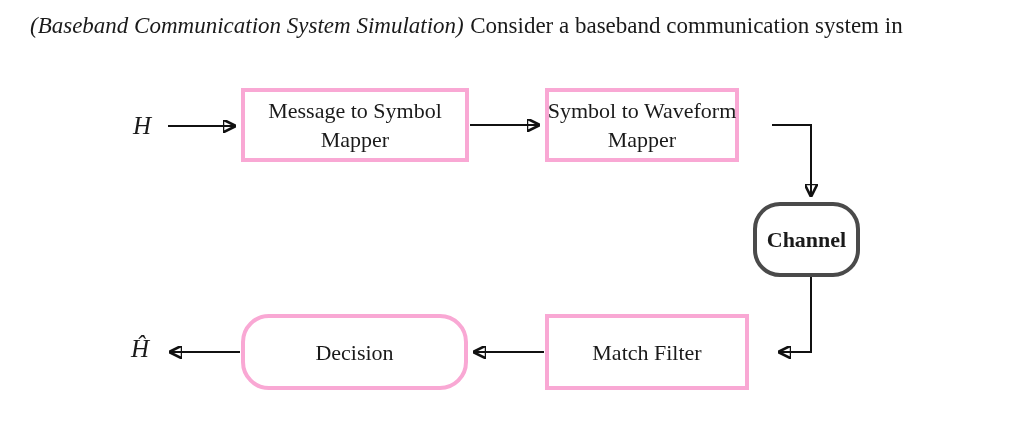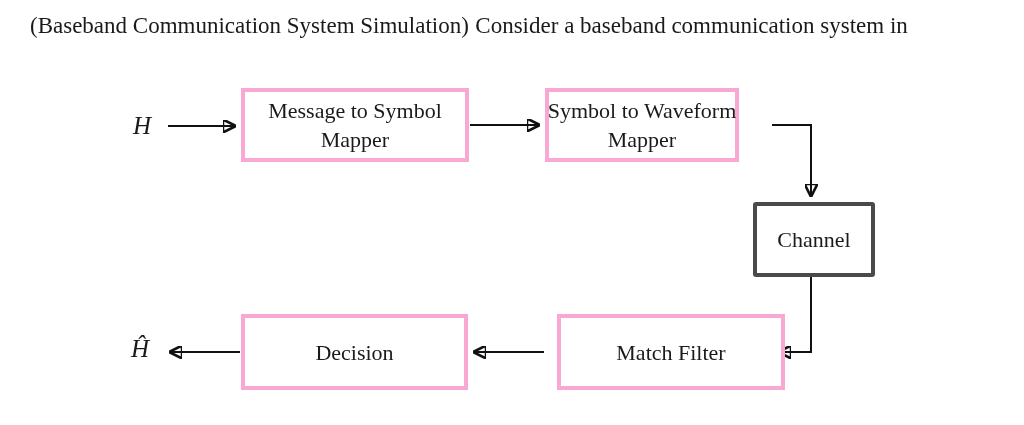--- a/index.html
+++ b/index.html
@@ -21,7 +21,7 @@
     font-size: 23px;
     line-height: 28px;
   }
-  .intro .italic { }
+  .intro .italic { font-style: italic; }
   .intro .rest { margin-left: 0.28em; }
   .node {
     position: absolute;

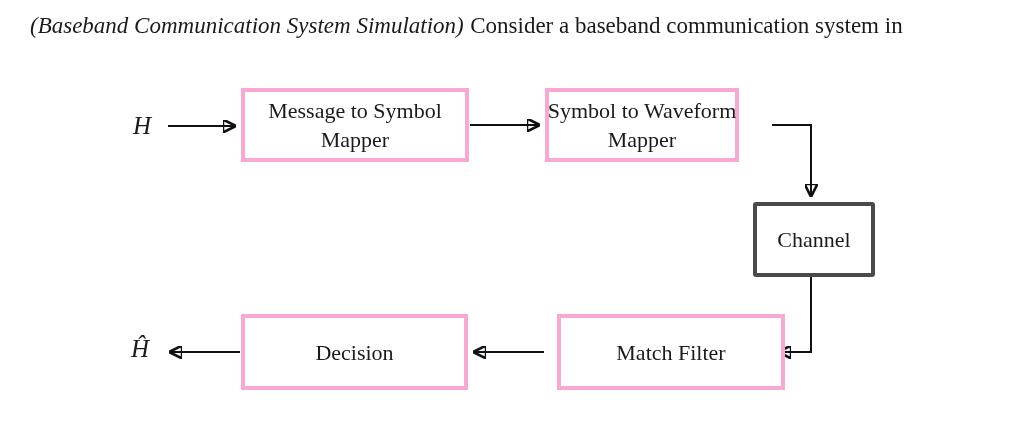--- a/index.html
+++ b/index.html
@@ -38,8 +38,8 @@
   }
   .node-msg2sym   { left: 241px; top:  88px; width: 228px; height: 74px; }
   .node-sym2wave  { left: 545px; top:  88px; width: 194px; height: 74px; }
-  .node-channel   { left: 753px; top: 202px; width: 122px; height: 75px;
-                    border-radius: 3px; border-color: #4a4a4a; }
+  .node-channel   { left: 753px; top: 202px; width: 107px; height: 75px;
+                    border-radius: 27px; border-color: #4a4a4a; font-weight: bold; }
   .node-match     { left: 545px; top: 314px; width: 228px; height: 76px; margin-left: 12px; }
   .node-decision  { left: 241px; top: 314px; width: 227px; height: 76px; }
   .sig-label {

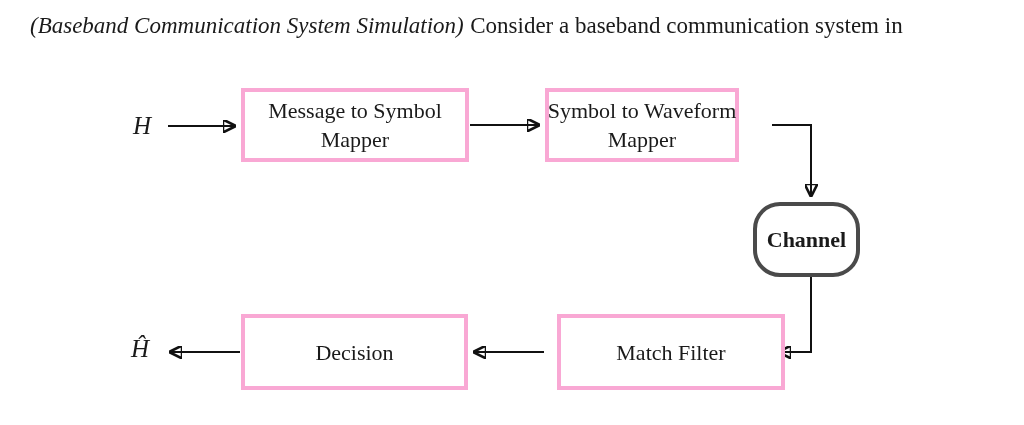--- a/index.html
+++ b/index.html
@@ -41,7 +41,7 @@
   .node-channel   { left: 753px; top: 202px; width: 107px; height: 75px;
                     border-radius: 27px; border-color: #4a4a4a; font-weight: bold; }
   .node-match     { left: 545px; top: 314px; width: 228px; height: 76px; margin-left: 12px; }
-  .node-decision  { left: 241px; top: 314px; width: 227px; height: 76px; }
+  .node-decision  { left: 241px; top: 314px; width: 227px; height: 76px; border-radius: 28px; }
   .sig-label {
     position: absolute;
     font-style: italic;

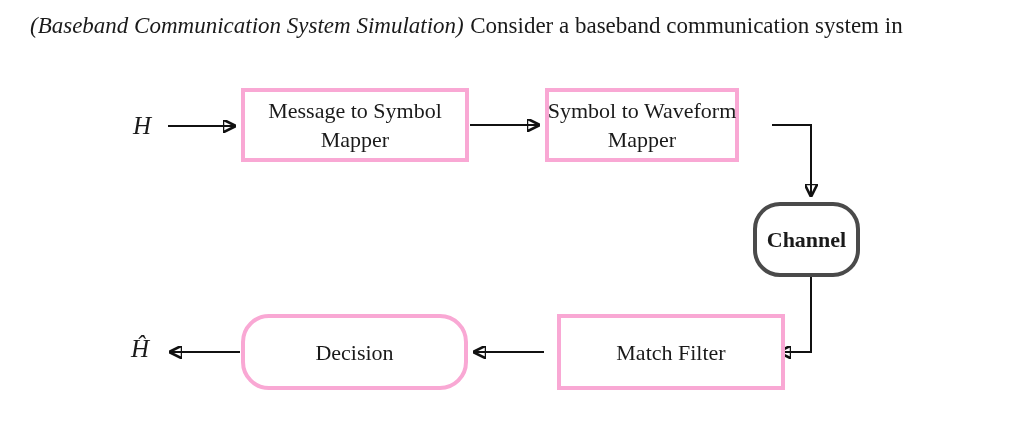--- a/index.html
+++ b/index.html
@@ -40,7 +40,7 @@
   .node-sym2wave  { left: 545px; top:  88px; width: 194px; height: 74px; }
   .node-channel   { left: 753px; top: 202px; width: 107px; height: 75px;
                     border-radius: 27px; border-color: #4a4a4a; font-weight: bold; }
-  .node-match     { left: 545px; top: 314px; width: 228px; height: 76px; margin-left: 12px; }
+  .node-match     { left: 545px; top: 314px; width: 204px; height: 76px; }
   .node-decision  { left: 241px; top: 314px; width: 227px; height: 76px; border-radius: 28px; }
   .sig-label {
     position: absolute;

